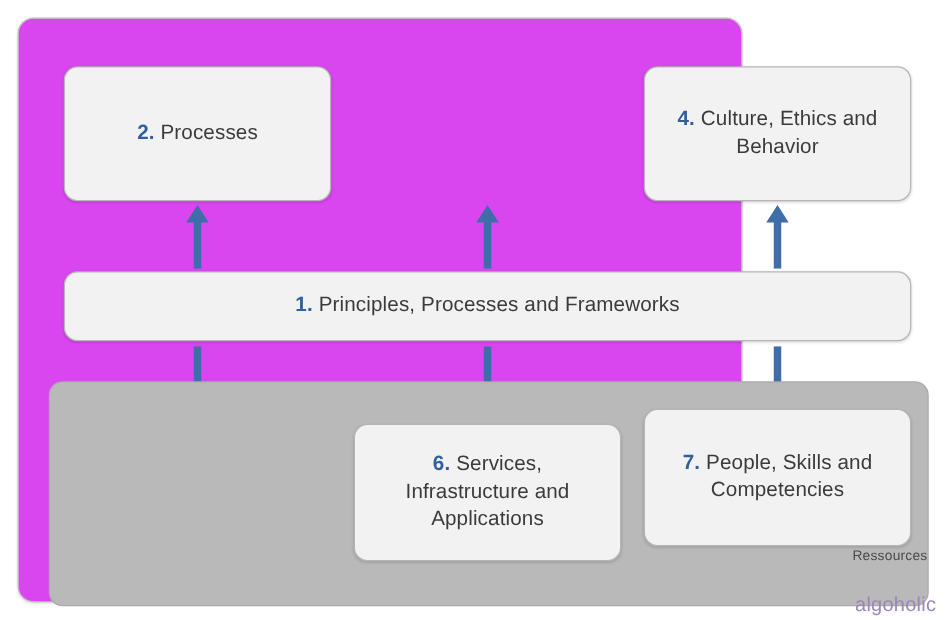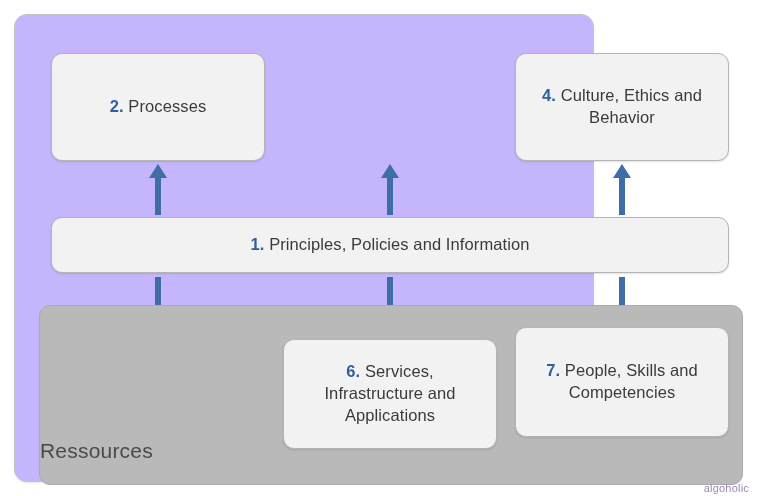--- a/index.html
+++ b/index.html
@@ -26,7 +26,7 @@
     width: 580px;
     height: 468px;
     box-sizing: border-box;
-    background: #c4b5fd;
+    background: #d946ef;
     border: 1px solid #c2c2c2;
     border-radius: 13px;
     box-shadow: 0 1px 2px rgba(0,0,0,0.10);

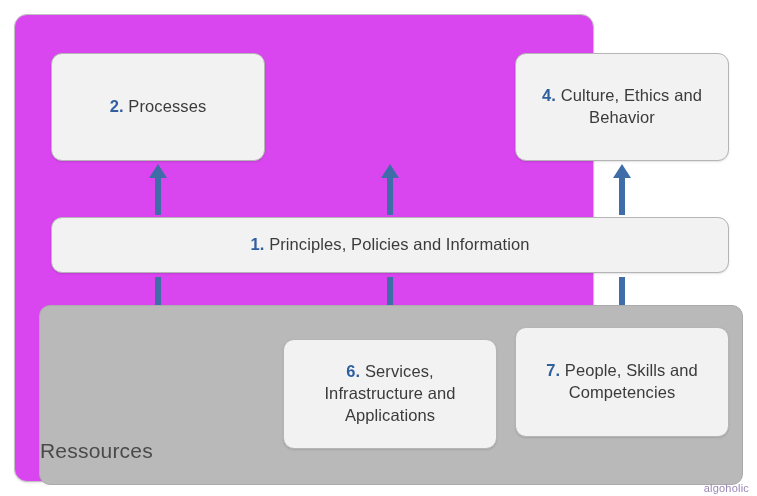--- a/index.html
+++ b/index.html
@@ -161,7 +161,7 @@
     <div class="card" id="card-1">
       <div class="card-text">
         <span class="card-num">1.</span>
-        <span>Principles, Policies and Information</span>
+        <span>Principles, Processes and Frameworks</span>
       </div>
     </div>
 

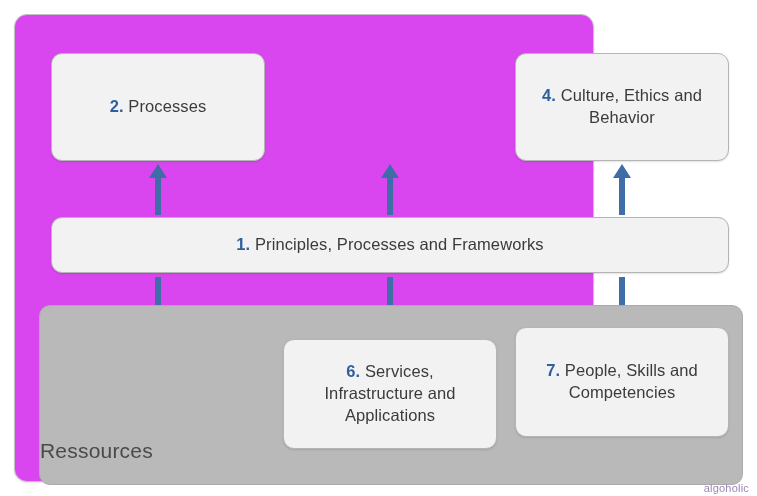--- a/index.html
+++ b/index.html
@@ -46,11 +46,11 @@
   }
   .resources-label {
     position: absolute;
-    left: 0;
+    left: 17px;
     right: 0;
     top: 133px;
-    text-align: left;
-    font-size: 21px;
+    text-align: right;
+    font-size: 11px;
     color: #4a4a4a;
     letter-spacing: 0.2px;
   }

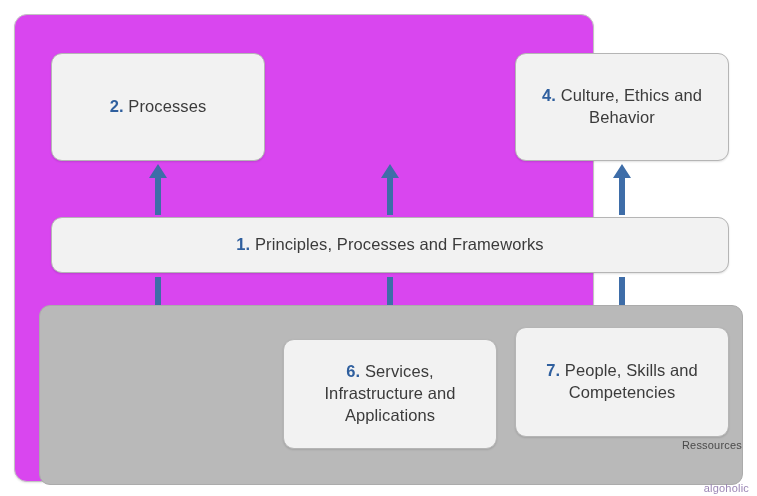--- a/index.html
+++ b/index.html
@@ -115,7 +115,7 @@
     position: absolute;
     right: 8px;
     bottom: 2px;
-    font-size: 11px;
+    font-size: 16px;
     color: #9b86b5;
     letter-spacing: 0.2px;
   }

